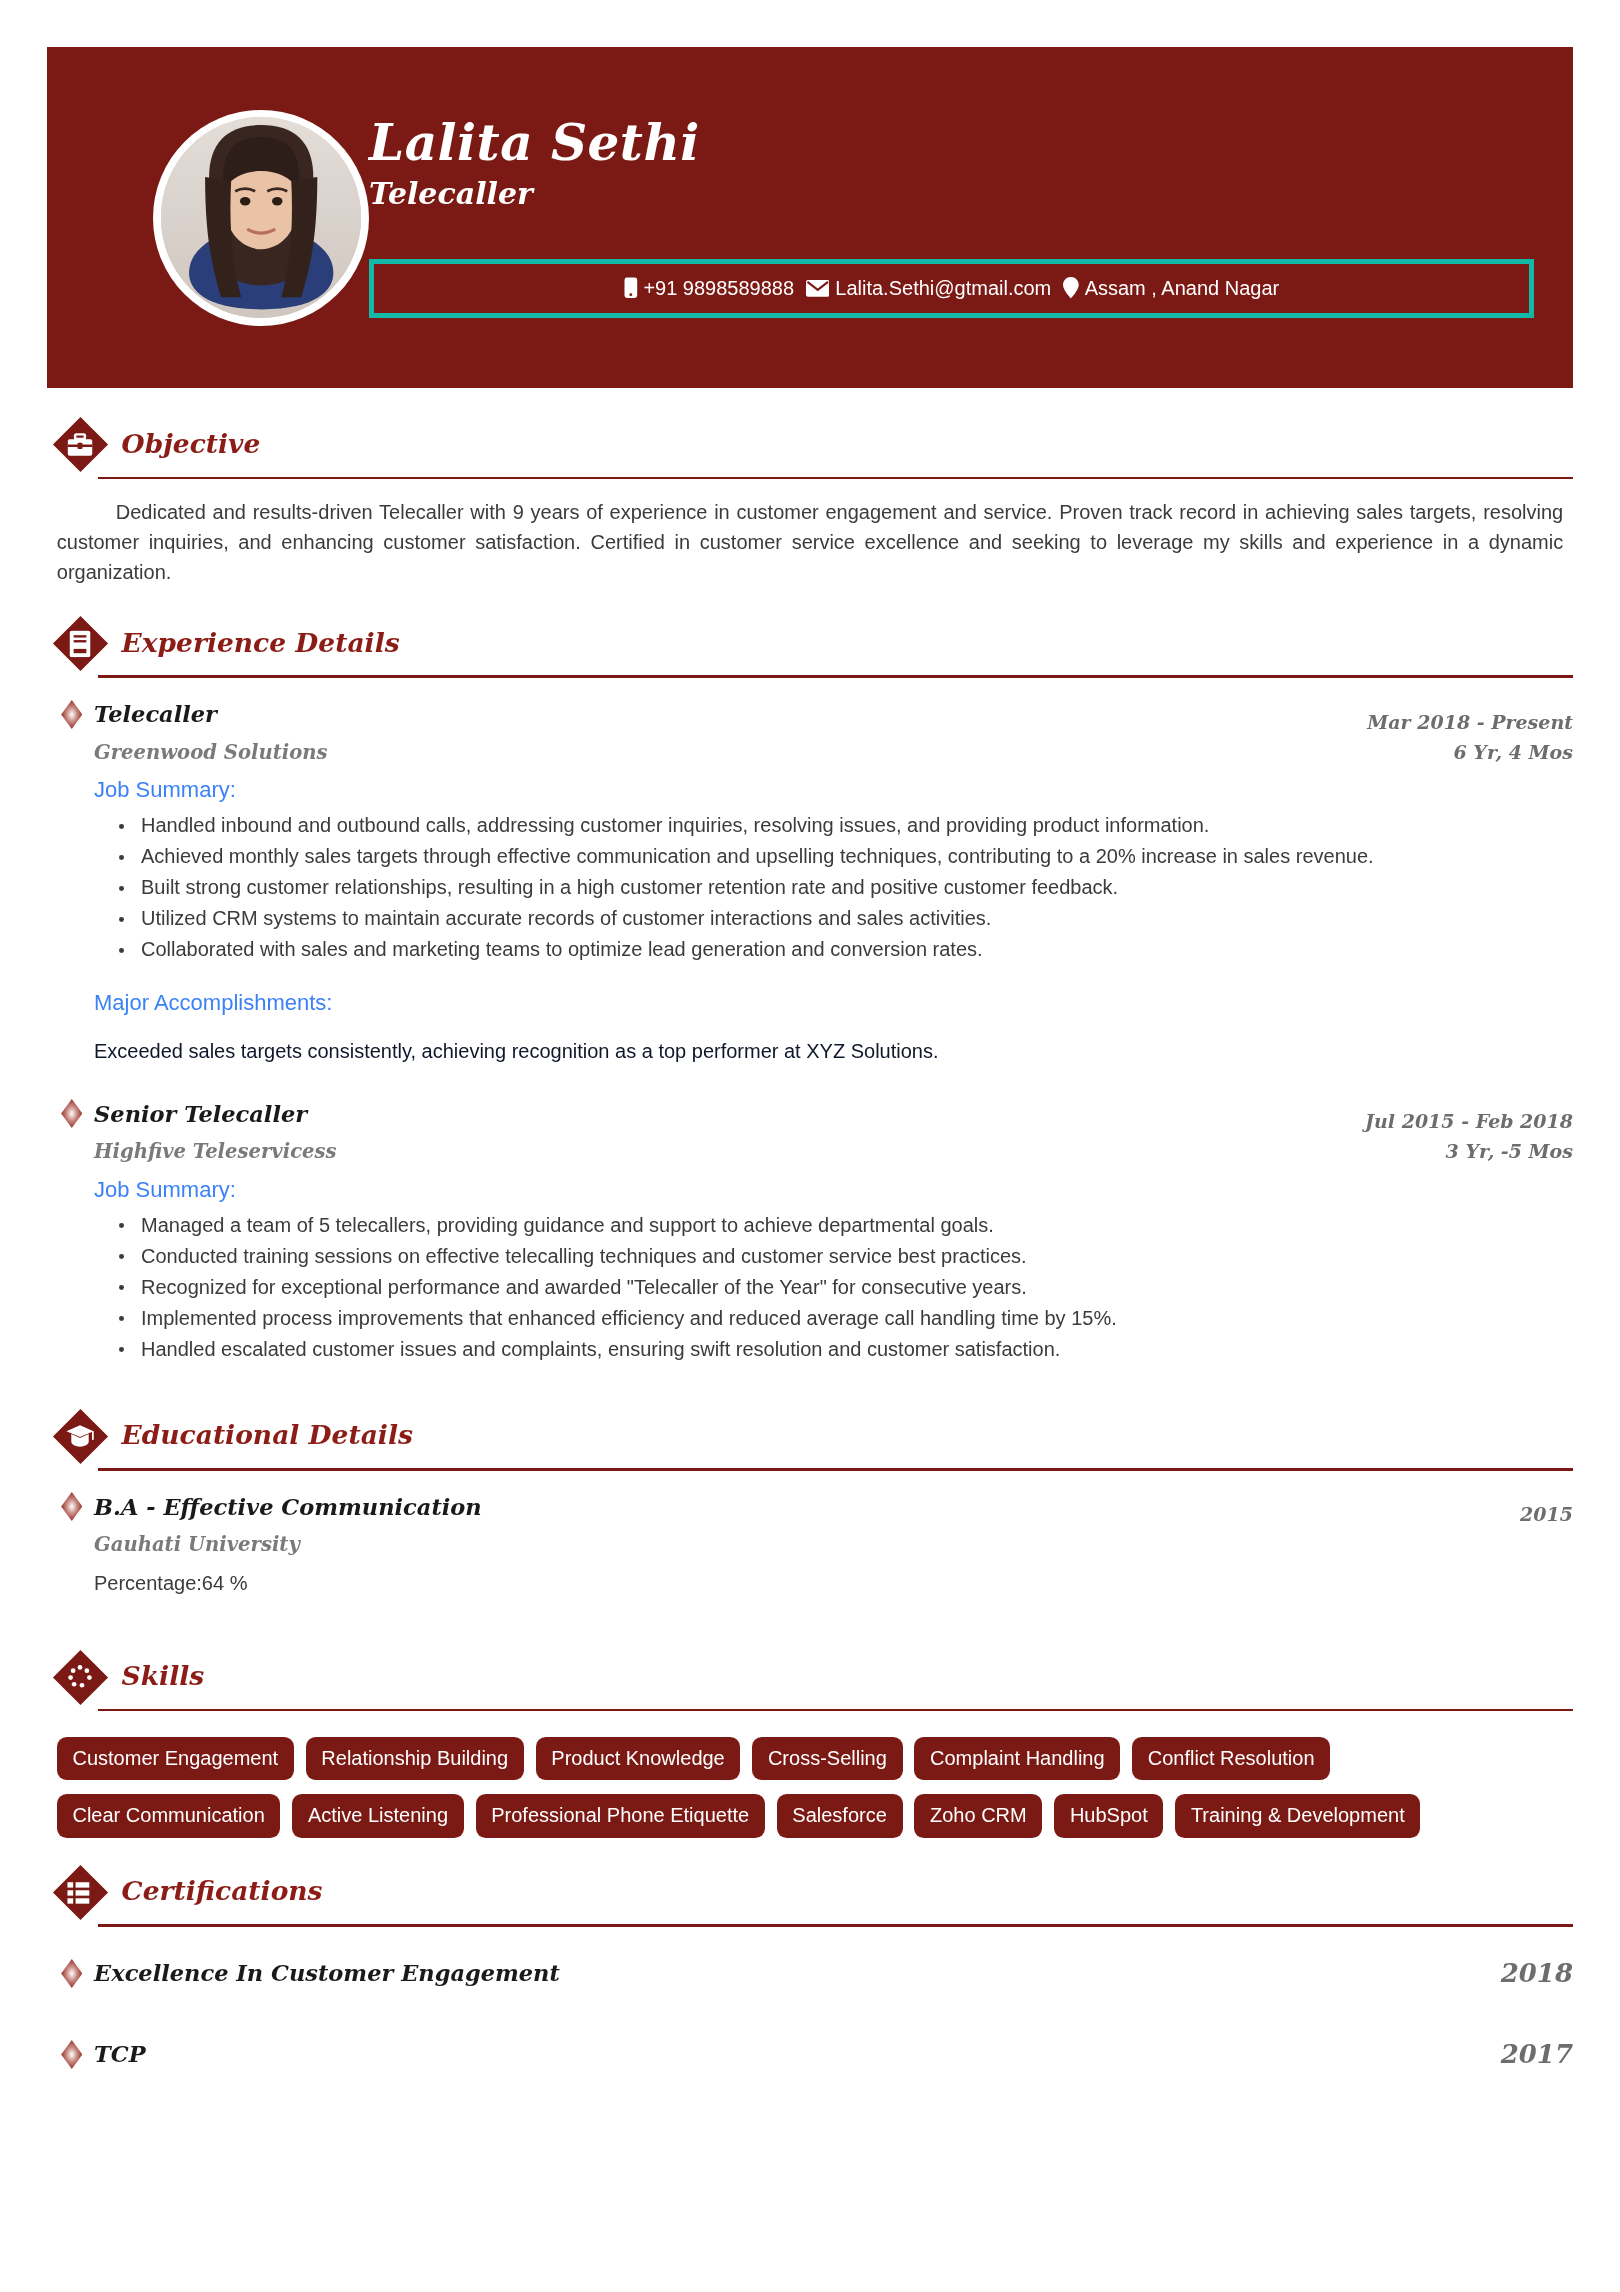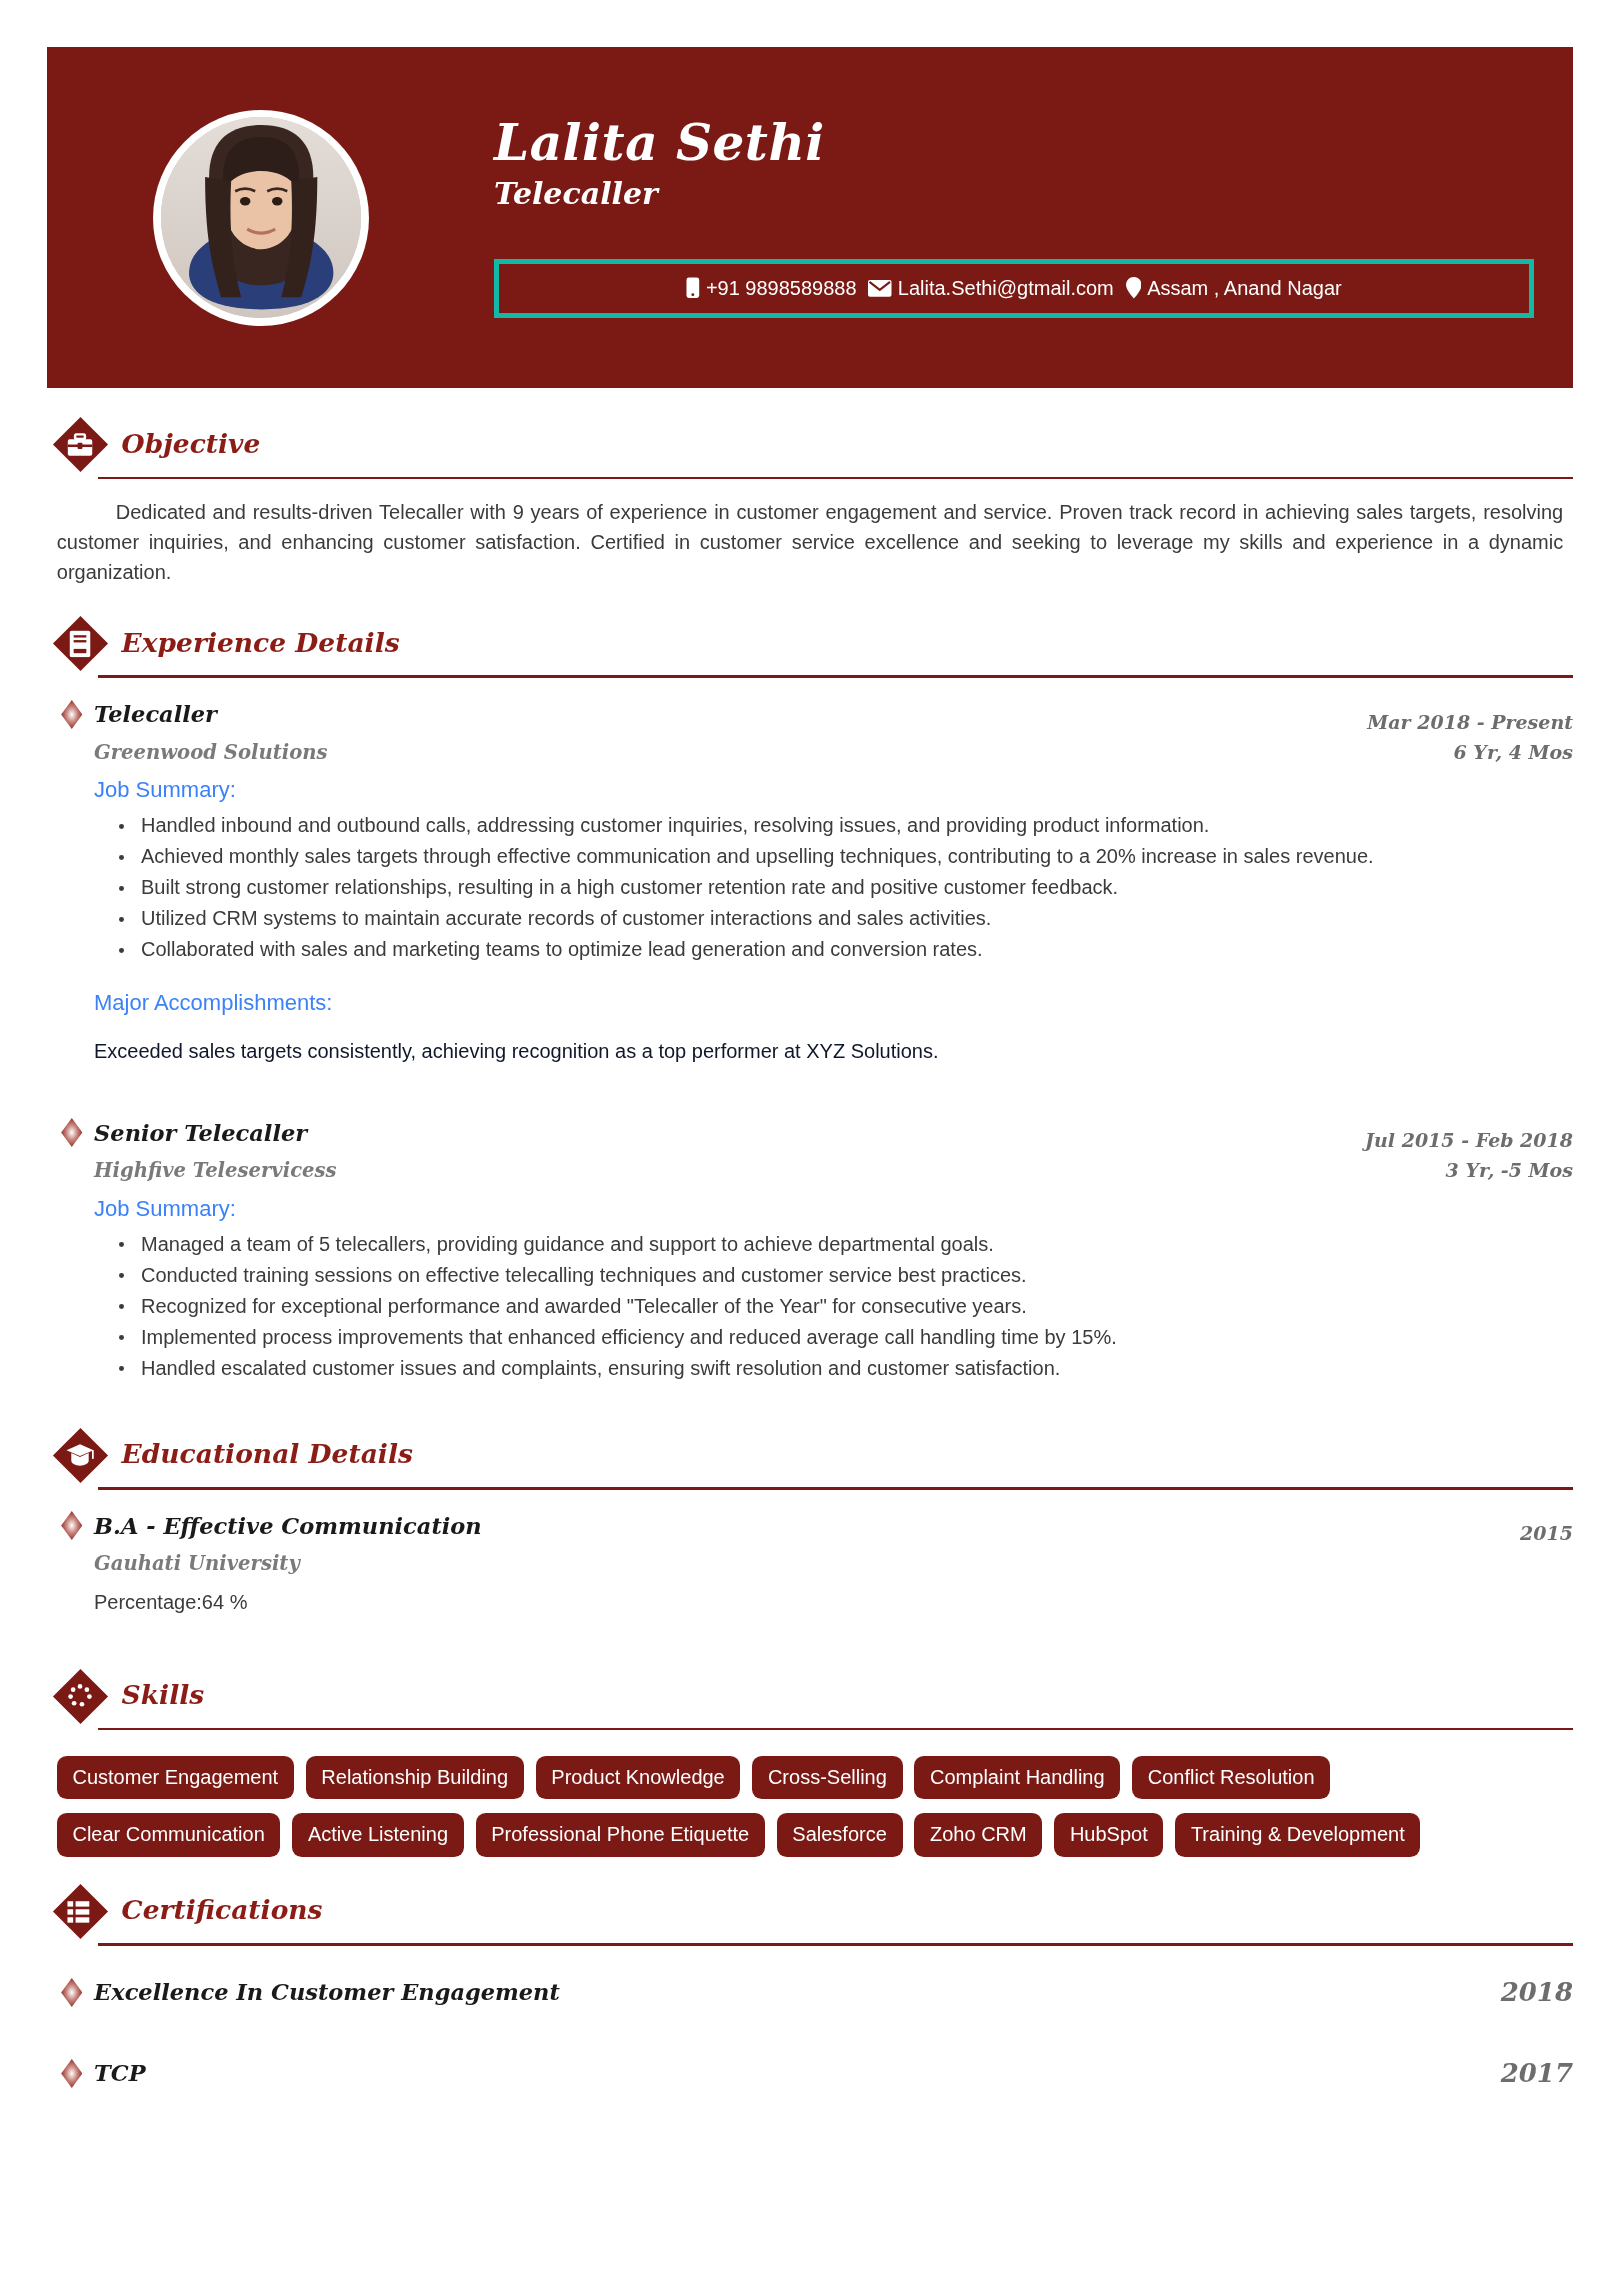--- a/index.html
+++ b/index.html
@@ -56,7 +56,6 @@
   }
   .photo svg { display:block; width:100%; height:100%; }
   .head-right {
-    margin-left: 125px;
     flex: 1 1 auto;
     padding-right: 39px;
   }

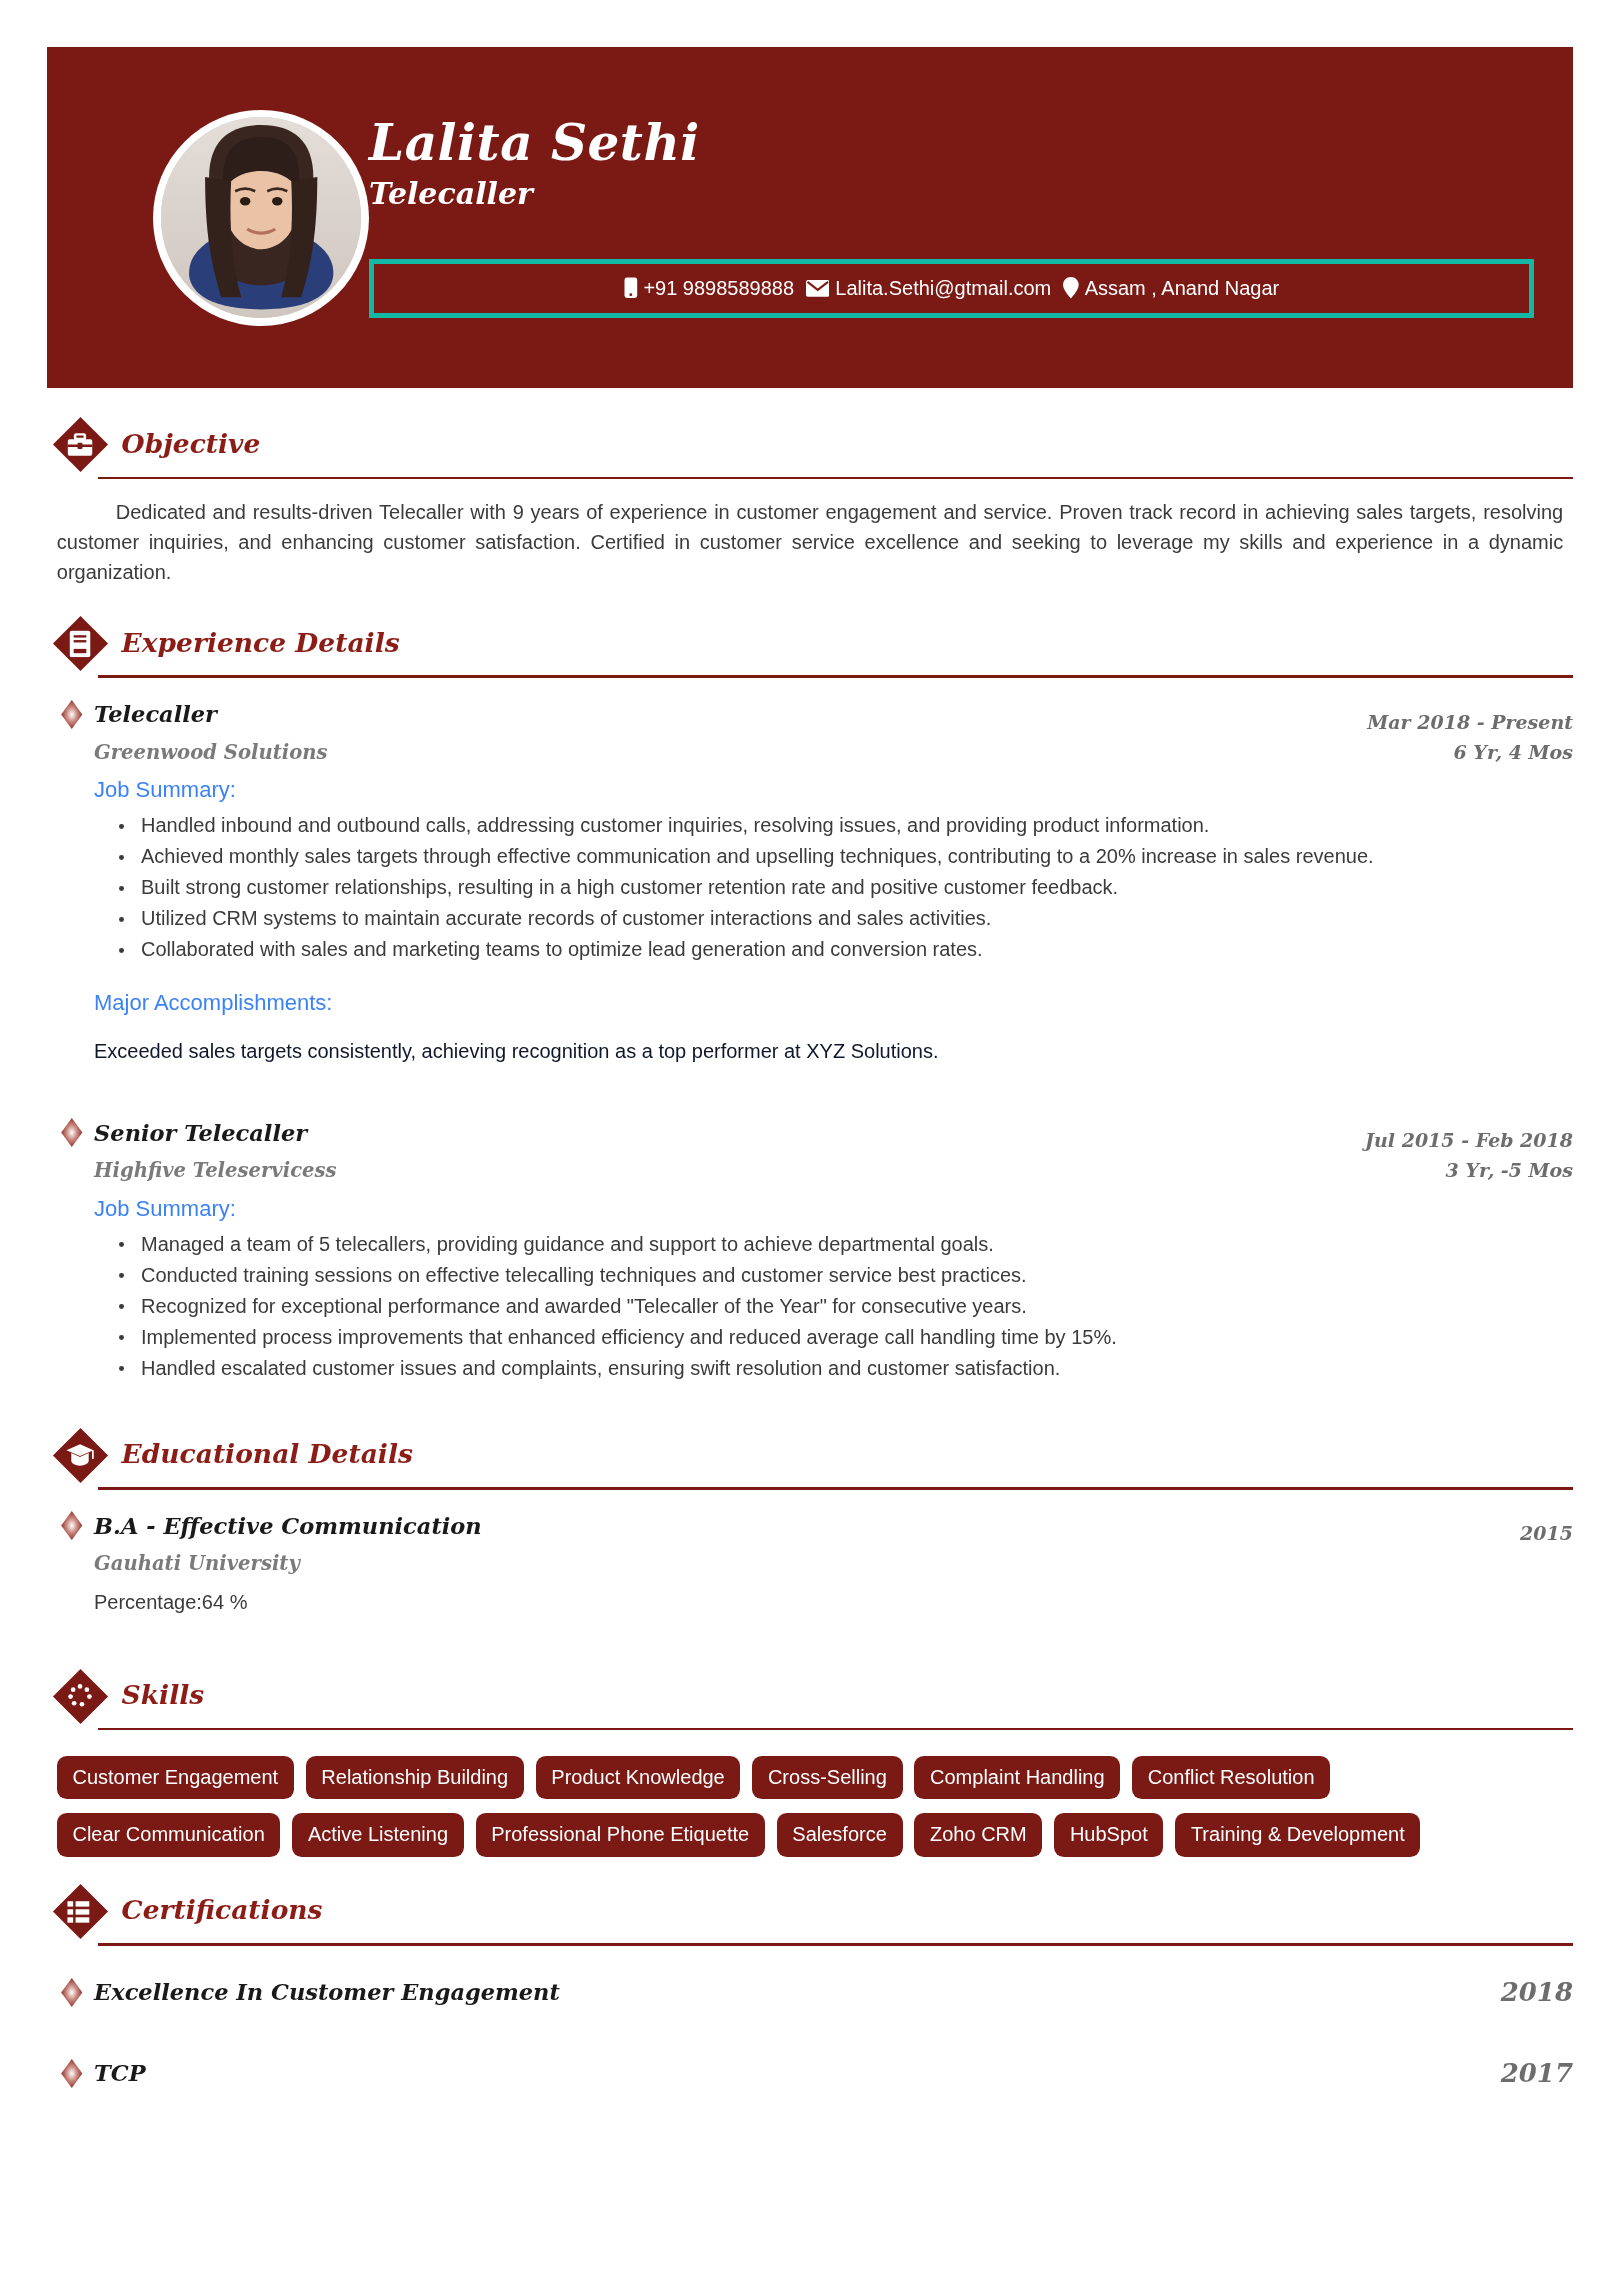--- a/index.html
+++ b/index.html
@@ -426,7 +426,7 @@
         <div class="plain-para">Exceeded sales targets consistently, achieving recognition as a top performer at XYZ Solutions.</div>
       </div>
 
-      <div class="entry" style="margin-top:52px">
+      <div class="entry" style="margin-top:33px">
         <div class="entry-row">
           <div class="entry-left">
             <svg class="mini-dia" viewBox="0 0 22 30" aria-hidden="true">

